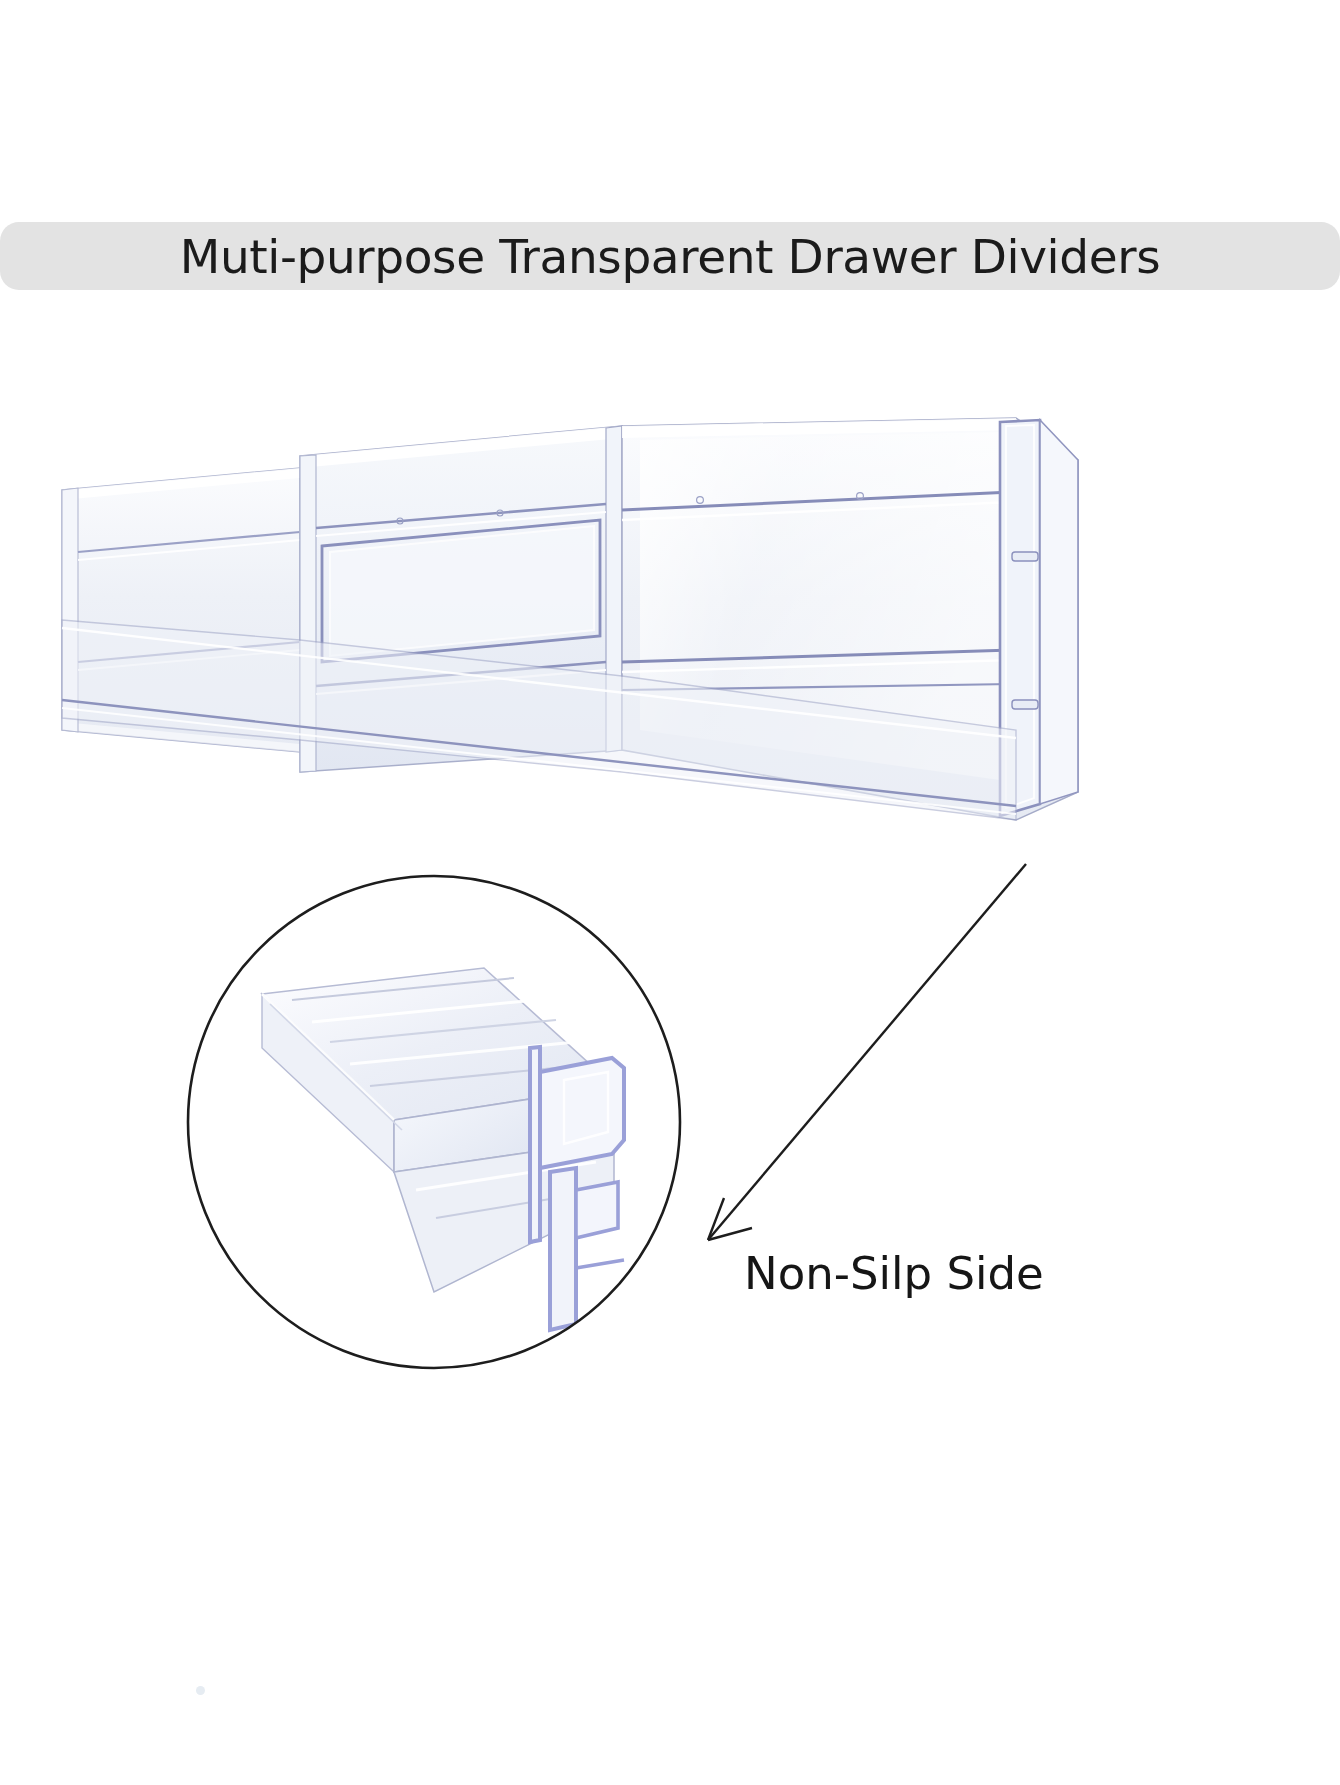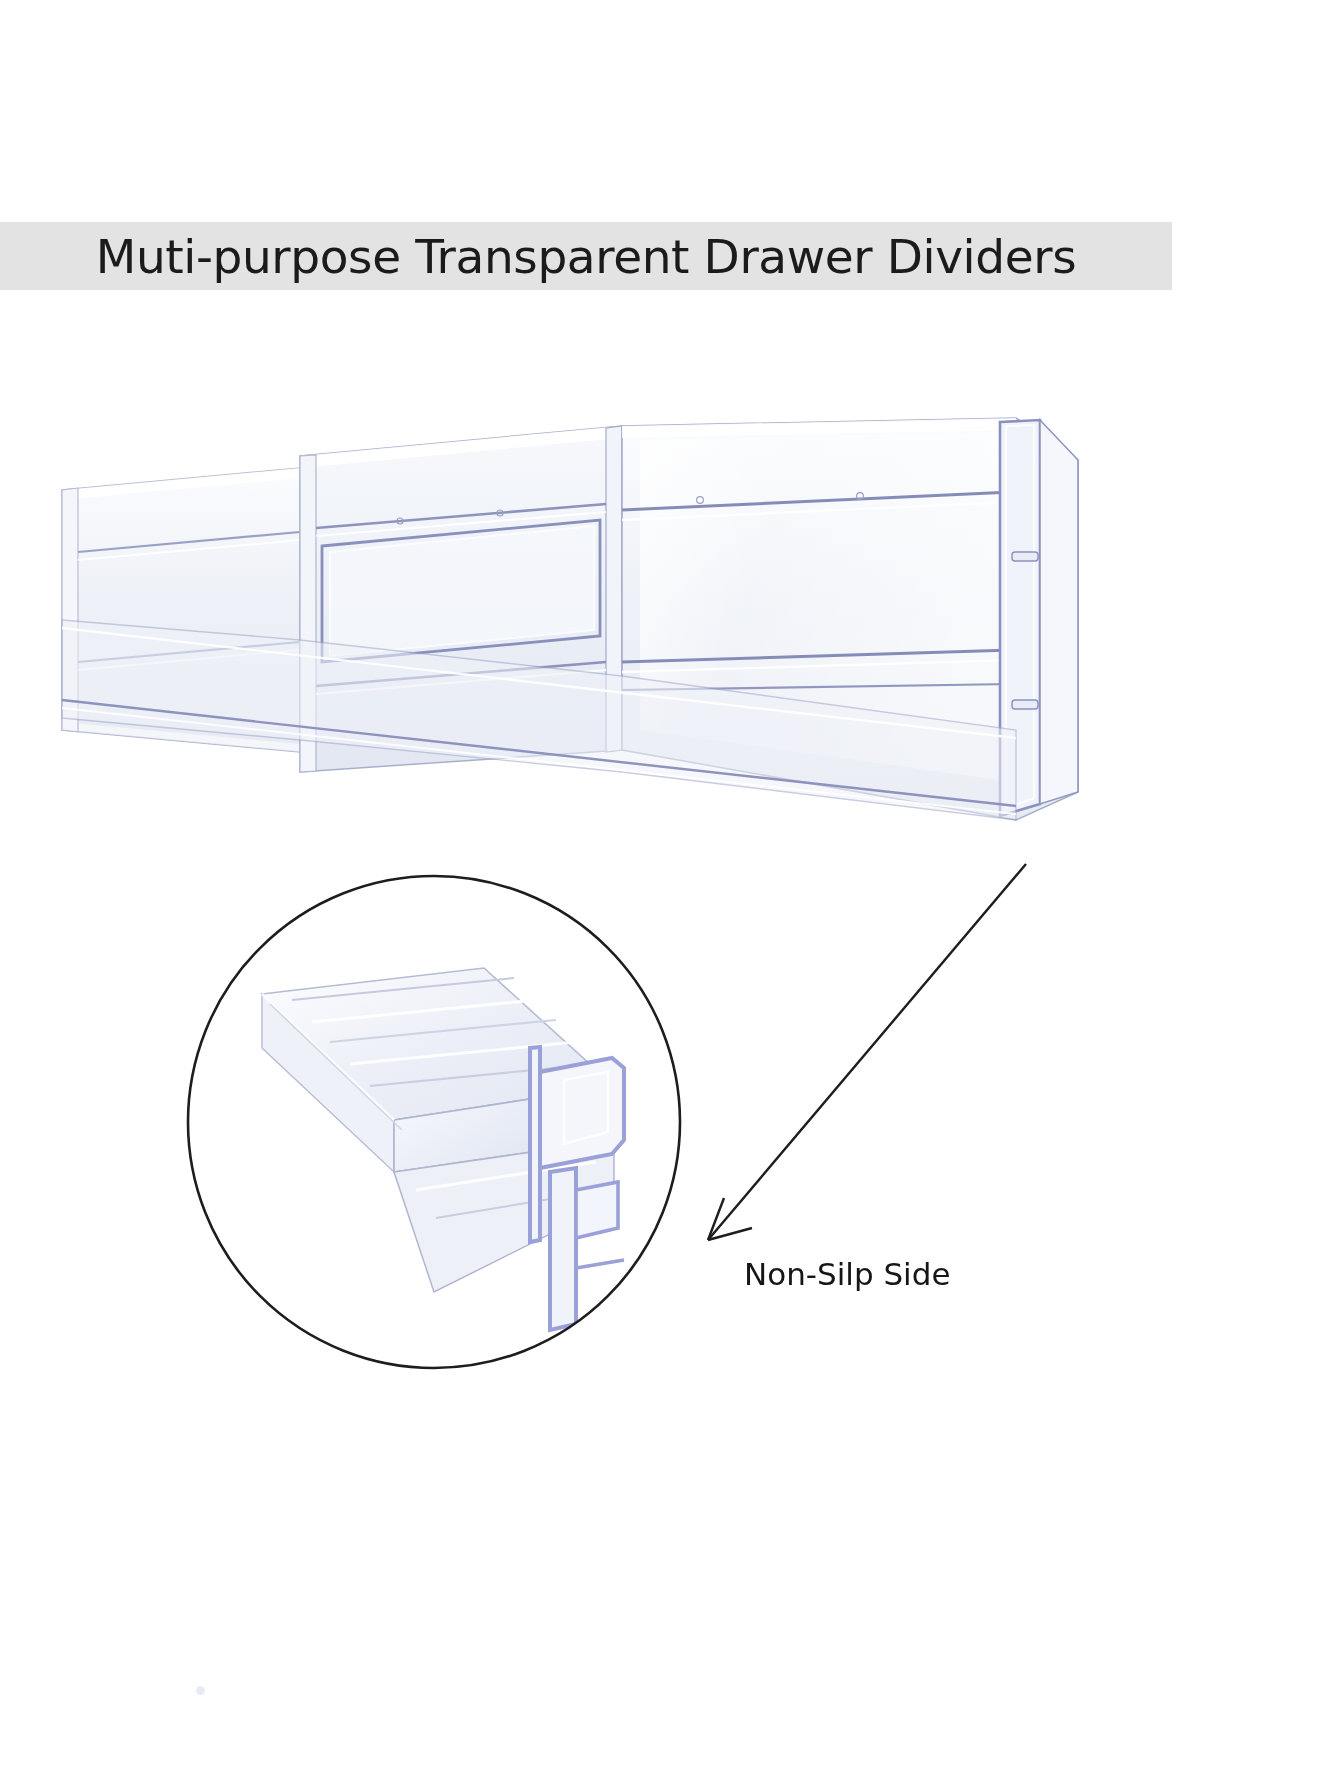--- a/index.html
+++ b/index.html
@@ -24,12 +24,13 @@
     position: absolute;
     left: 0;
     top: 222px;
-    width: 1172px;
+    width: 1340px;
     height: 68px;
     background: #e3e3e3;
     display: flex;
     align-items: center;
     justify-content: center;
+    border-radius: 19px;
   }
   .title-text {
     font-family: "DejaVu Sans", sans-serif;

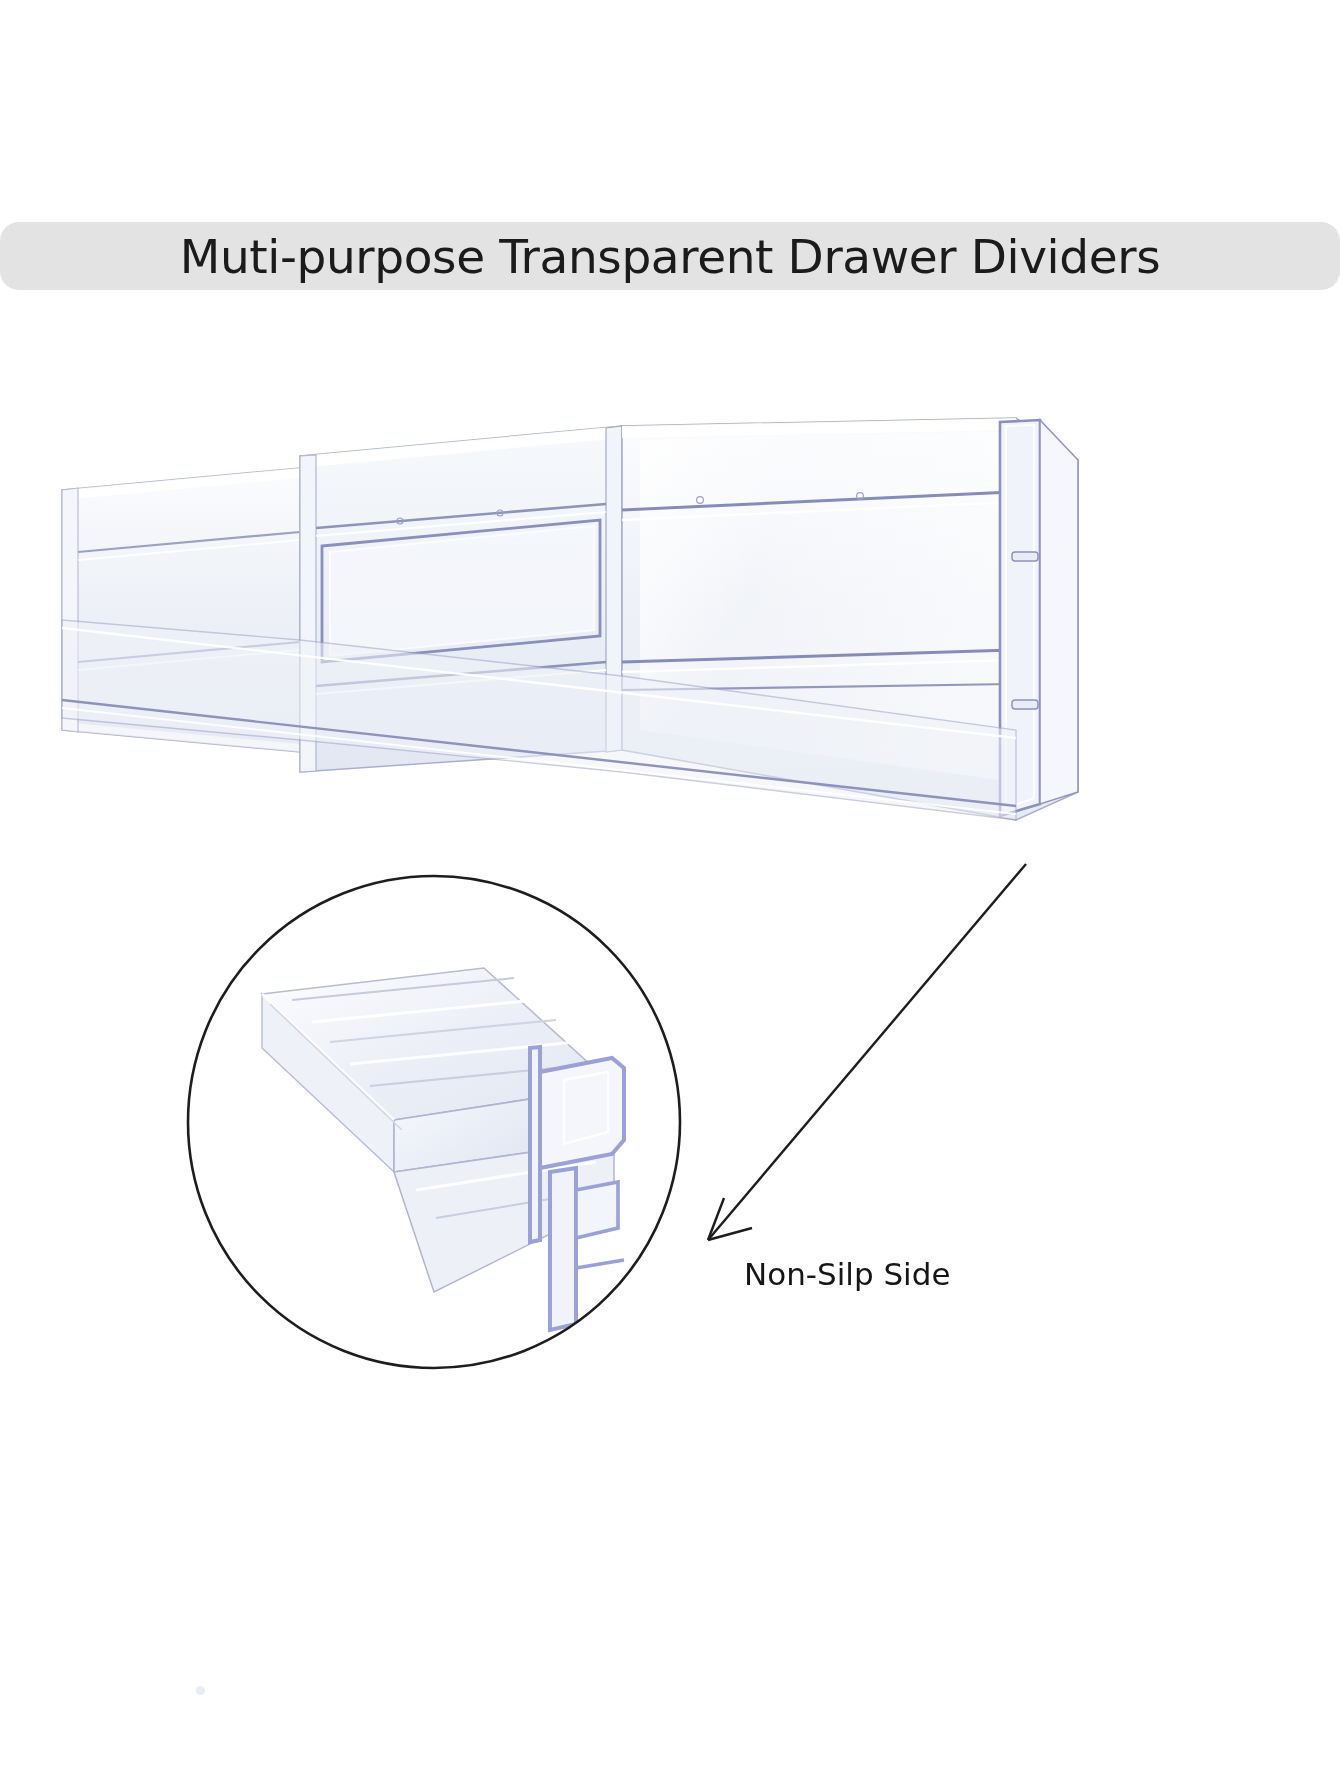--- a/index.html
+++ b/index.html
@@ -83,7 +83,7 @@
   .caption-line {
     font-family: "DejaVu Sans", sans-serif;
     font-weight: 400;
-    font-size: 31px;
+    font-size: 45px;
     line-height: 72px;
     color: #161616;
     white-space: nowrap;

